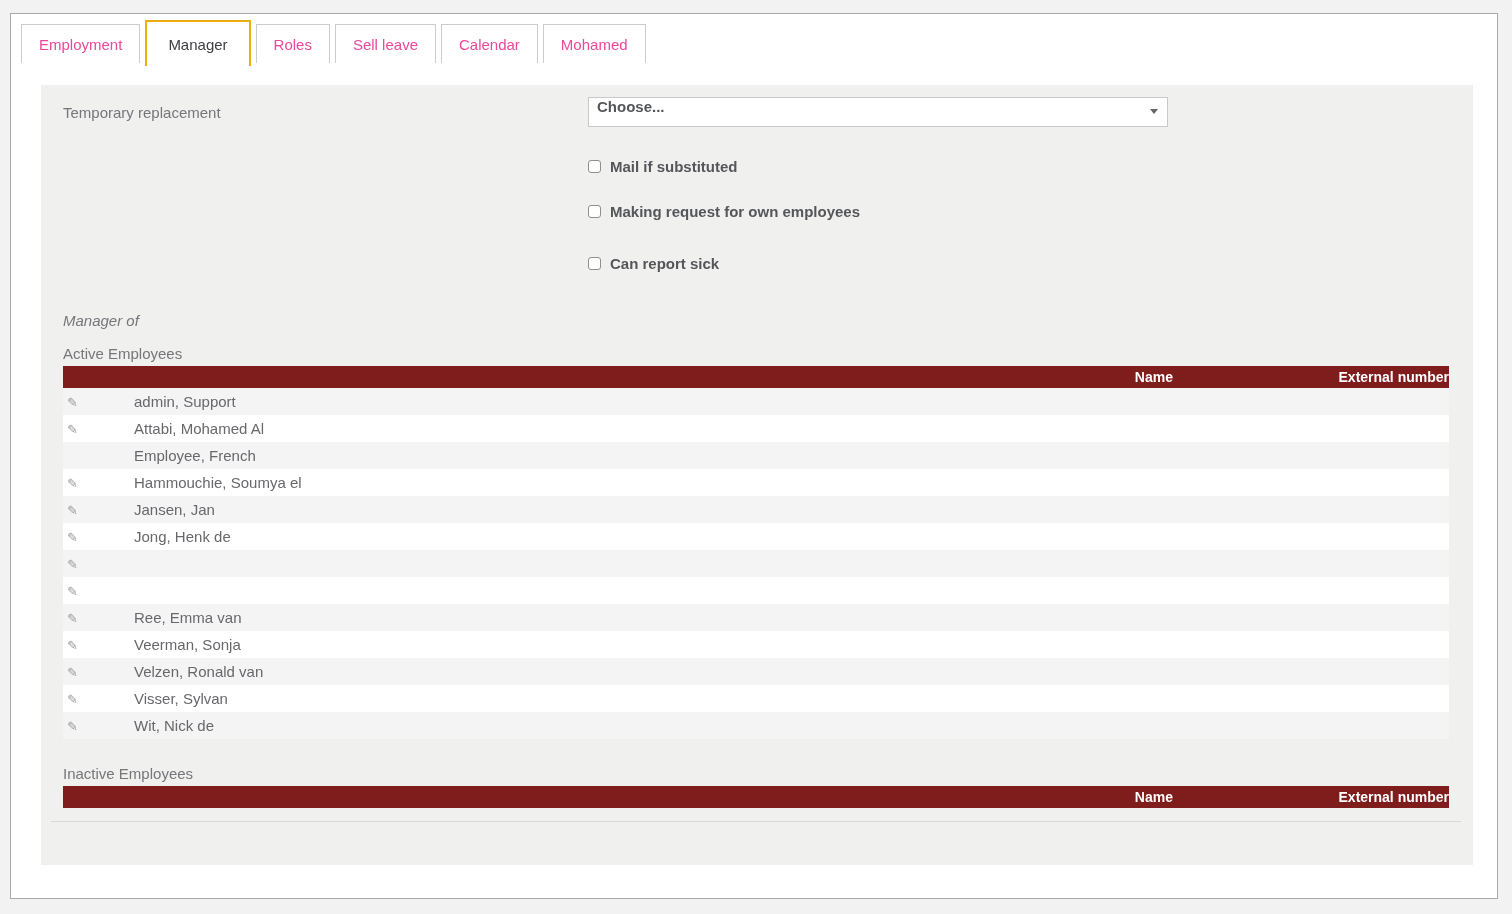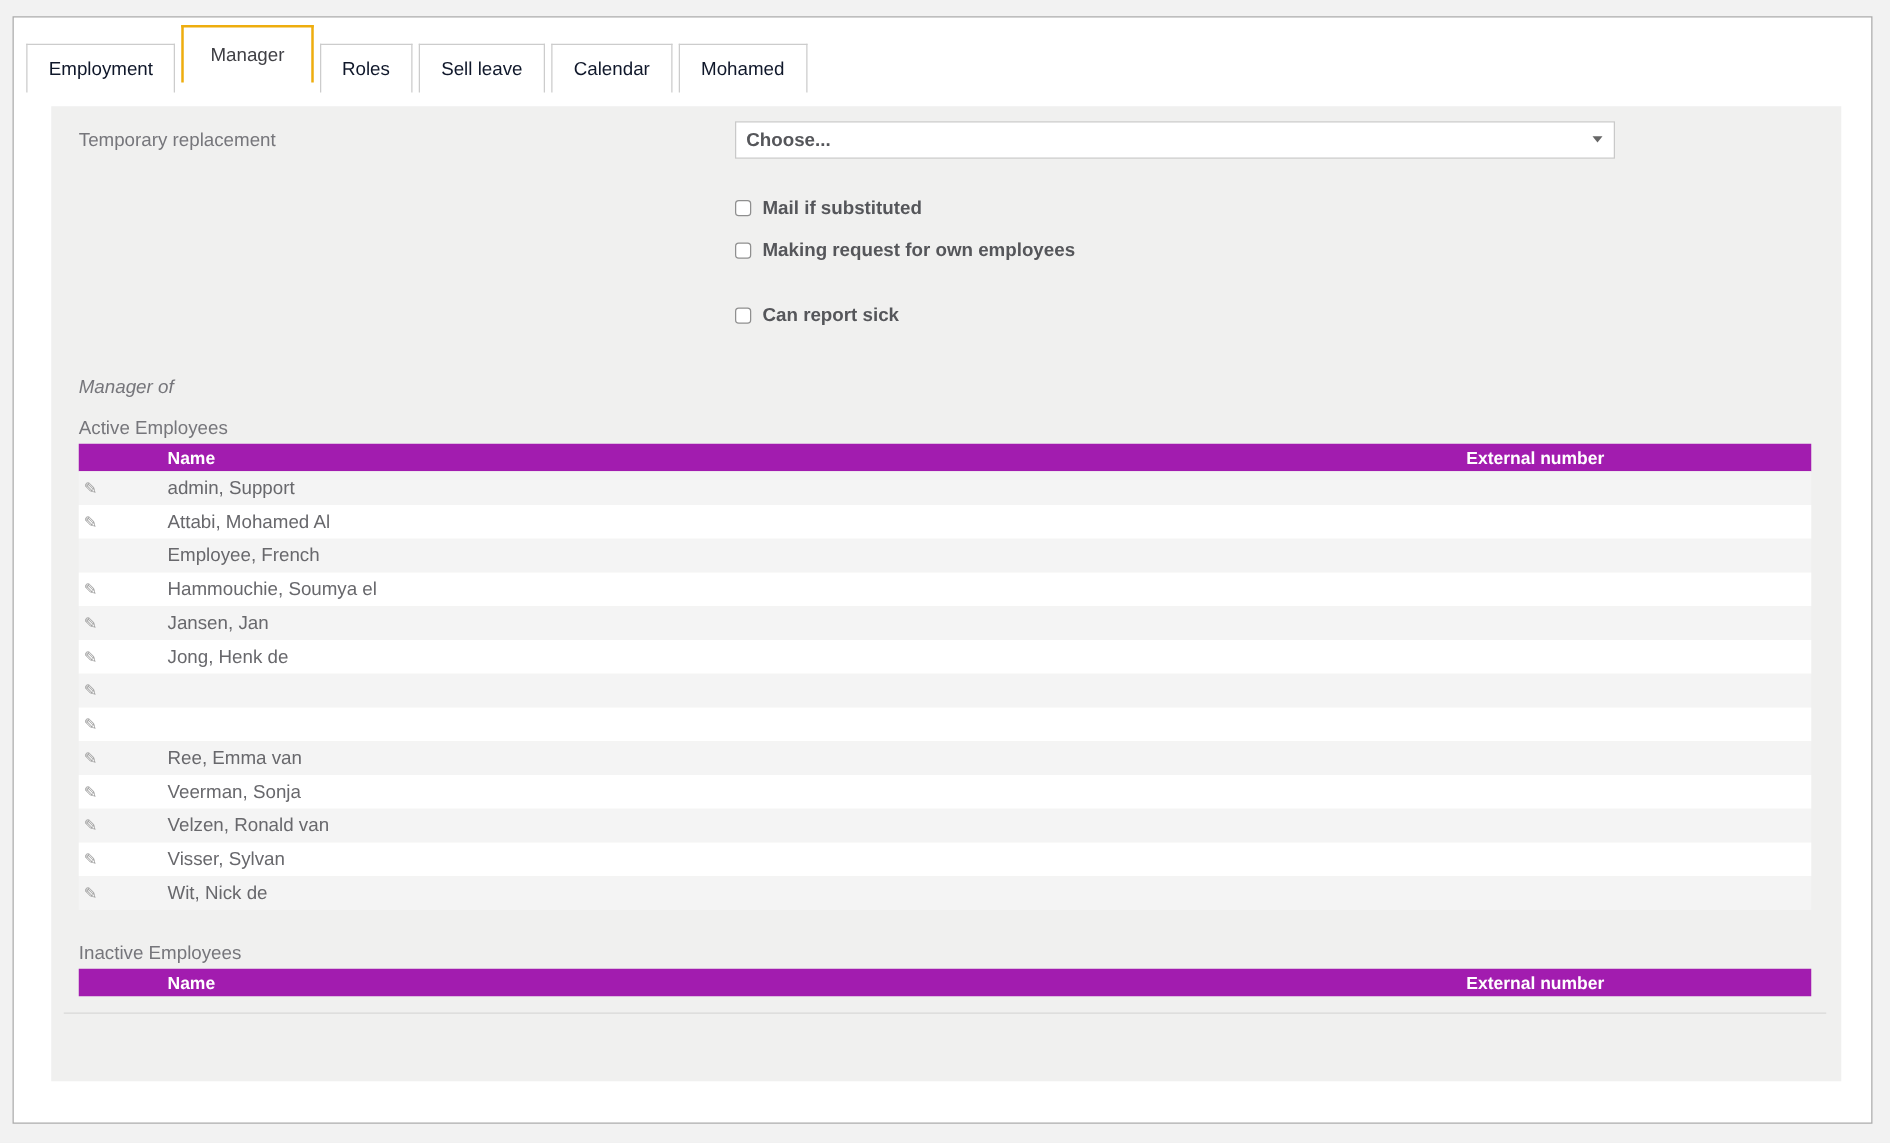--- a/index.html
+++ b/index.html
@@ -25,7 +25,7 @@
     z-index: 2;
   }
   .tab {
-    margin-top: 15px;
+    margin-top: 4px;
     margin-right: 5px;
     height: 39px;
     padding: 0 17px;
@@ -34,7 +34,7 @@
     background: #ffffff;
     border: 1px solid #cccccc;
     border-bottom: none;
-    color: #0f172a;
+    color: #ec4899;
     font-size: 15px;
     cursor: pointer;
     white-space: nowrap;

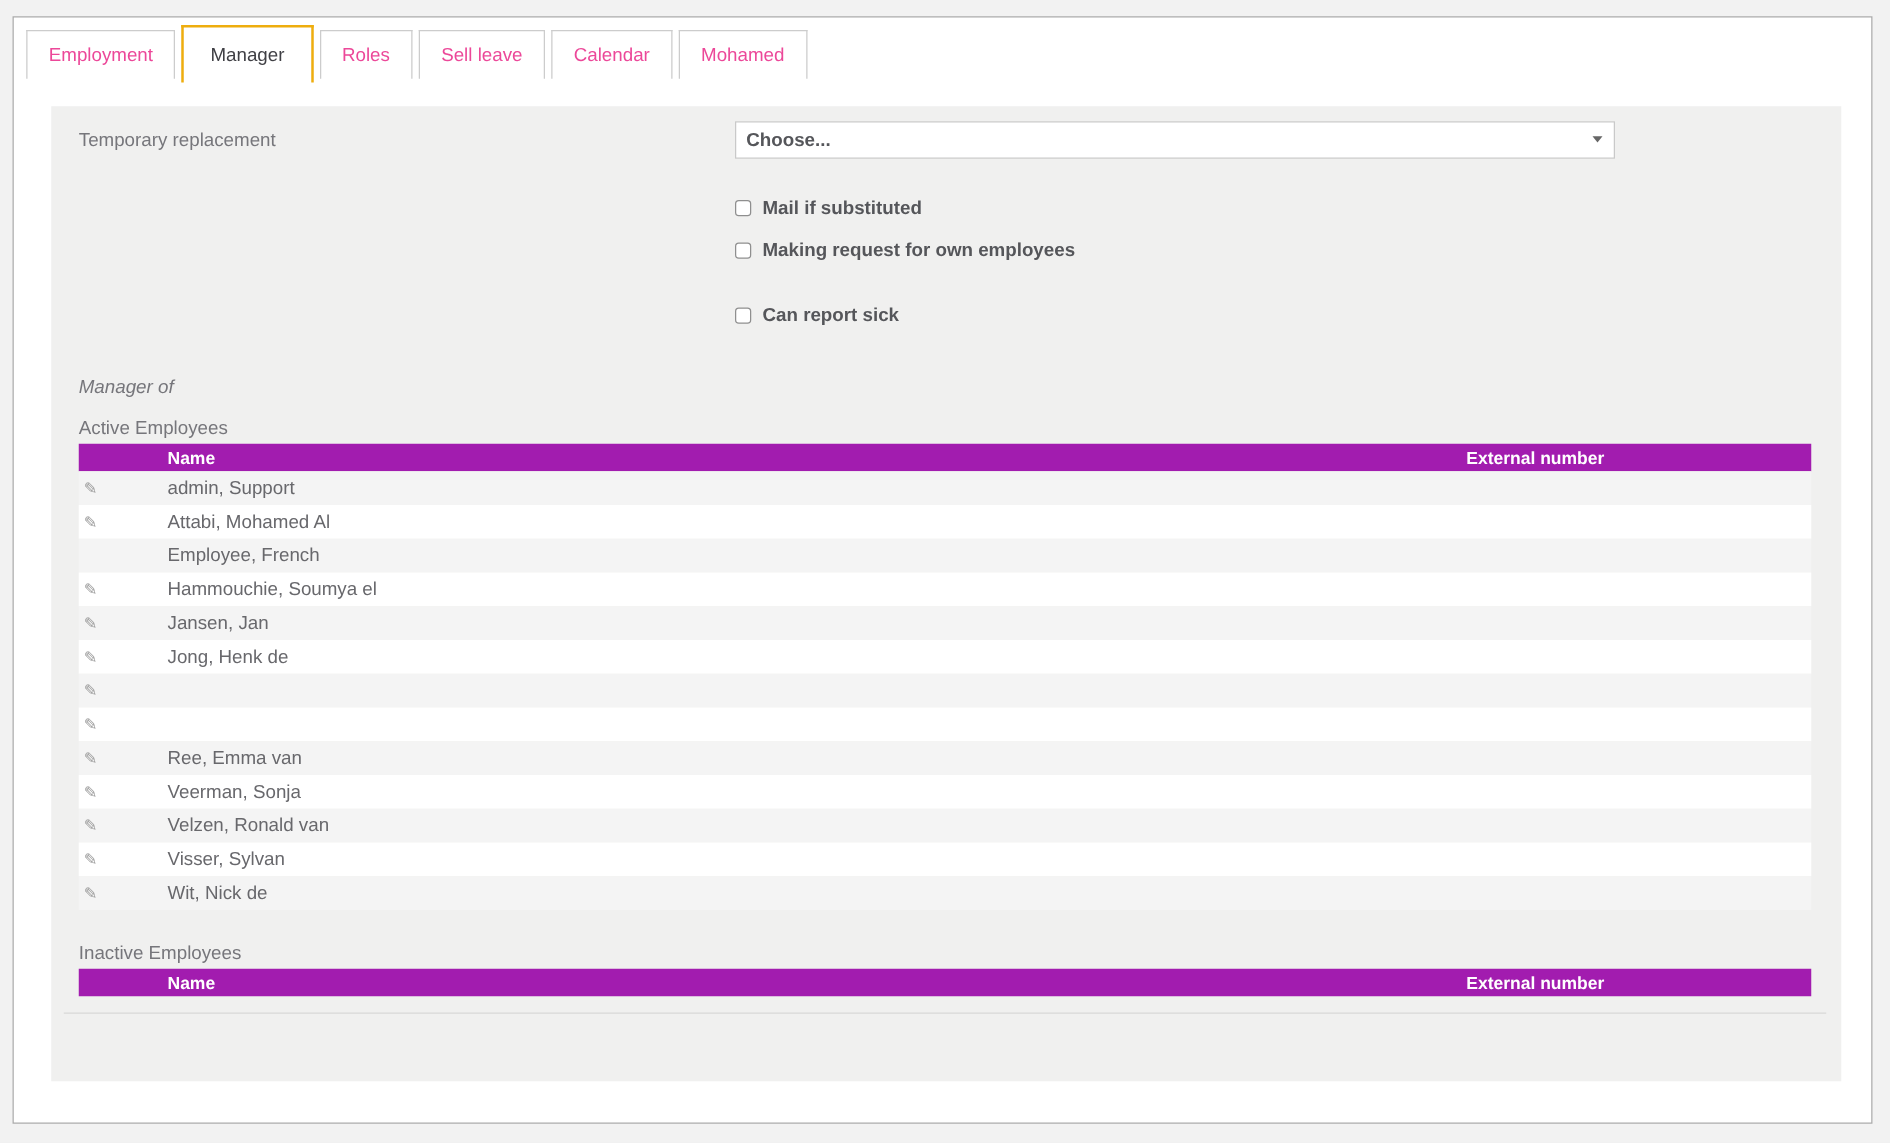--- a/index.html
+++ b/index.html
@@ -65,11 +65,10 @@
   .row-select { margin-top: 12px; align-items: center; }
   .select-box {
     position: relative;
-    width: 704px; height: 30px;
+    width: 580px; height: 30px;
     background: #ffffff;
     border: 1px solid #c9c9c9;
     display: flex;
-    align-items: center;
     padding: 0 8px;
     cursor: pointer;
   }

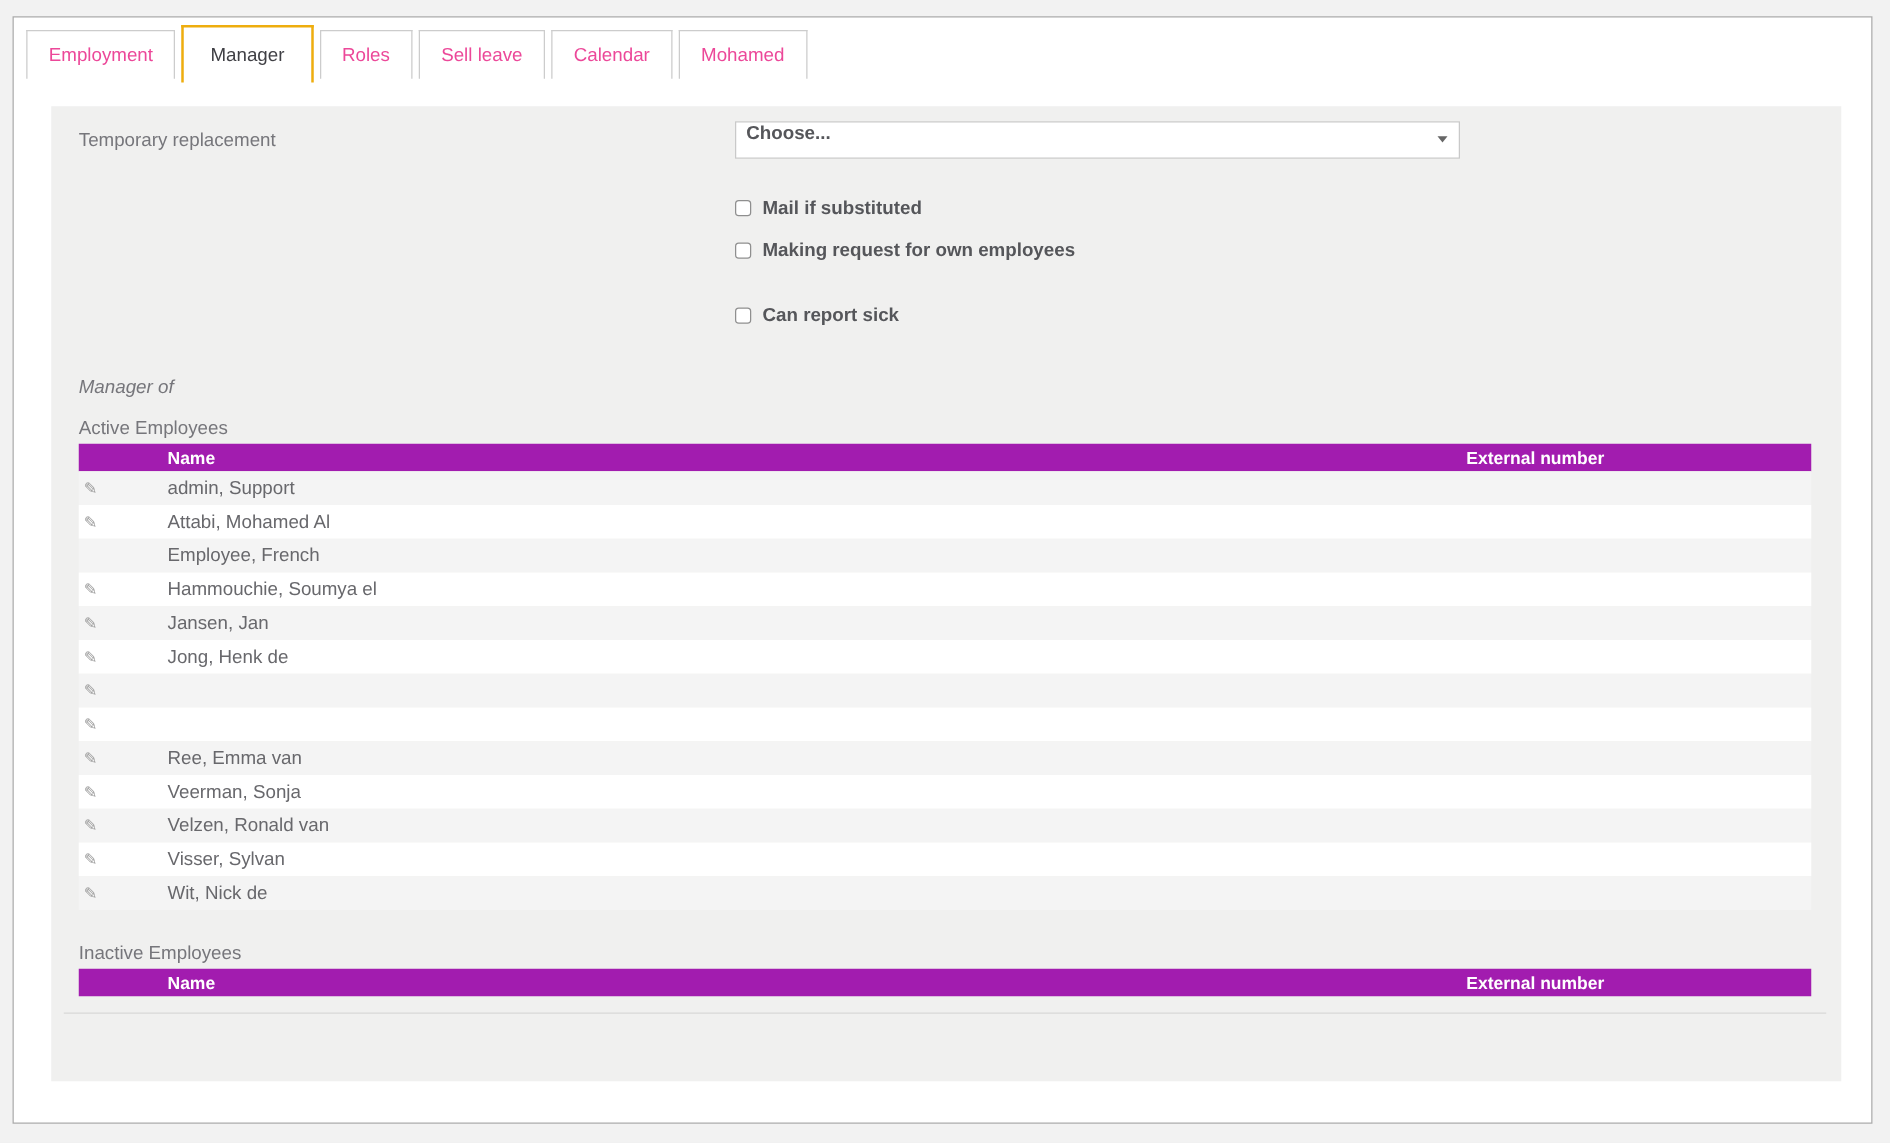--- a/index.html
+++ b/index.html
@@ -106,7 +106,7 @@
     font-size: 15px;
   }
   .cb1 { margin-top: 31px; }
-  .cb2 { margin-top: 17px; }
+  .cb2 { margin-top: 28px; }
   .cb3 { margin-top: 35px; }
   .row-email { margin-top: 2px; }
   .email-input {

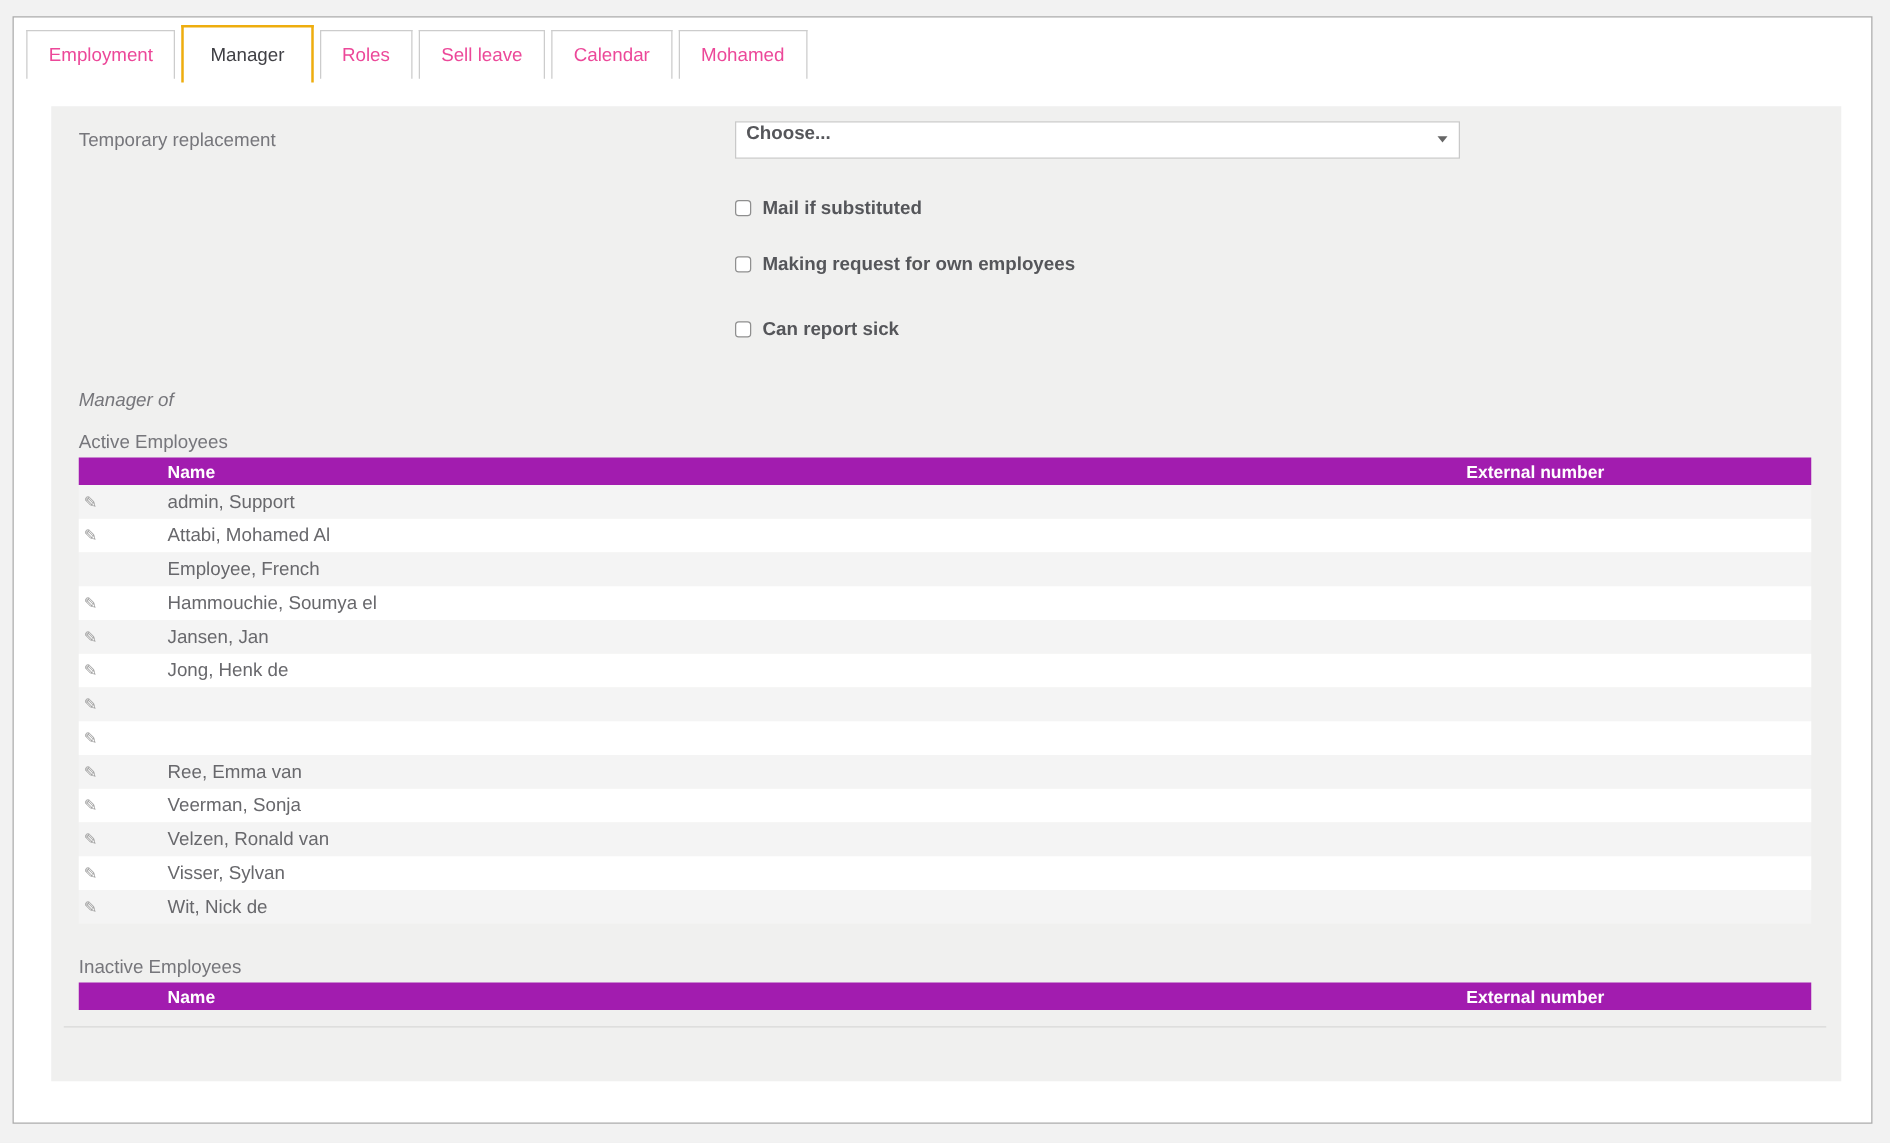--- a/index.html
+++ b/index.html
@@ -127,8 +127,9 @@
   .thead {
     display: flex;
     height: 22px;
-    background: #a21caf;
-    align-items: center;
+    background: #7f1d1d;
+    align-items: center;
+    text-align: right;
   }
   .th { color: #ffffff; font-weight: bold; font-size: 14px; }
   .th-icon { width: 71px; flex: 0 0 71px; }

